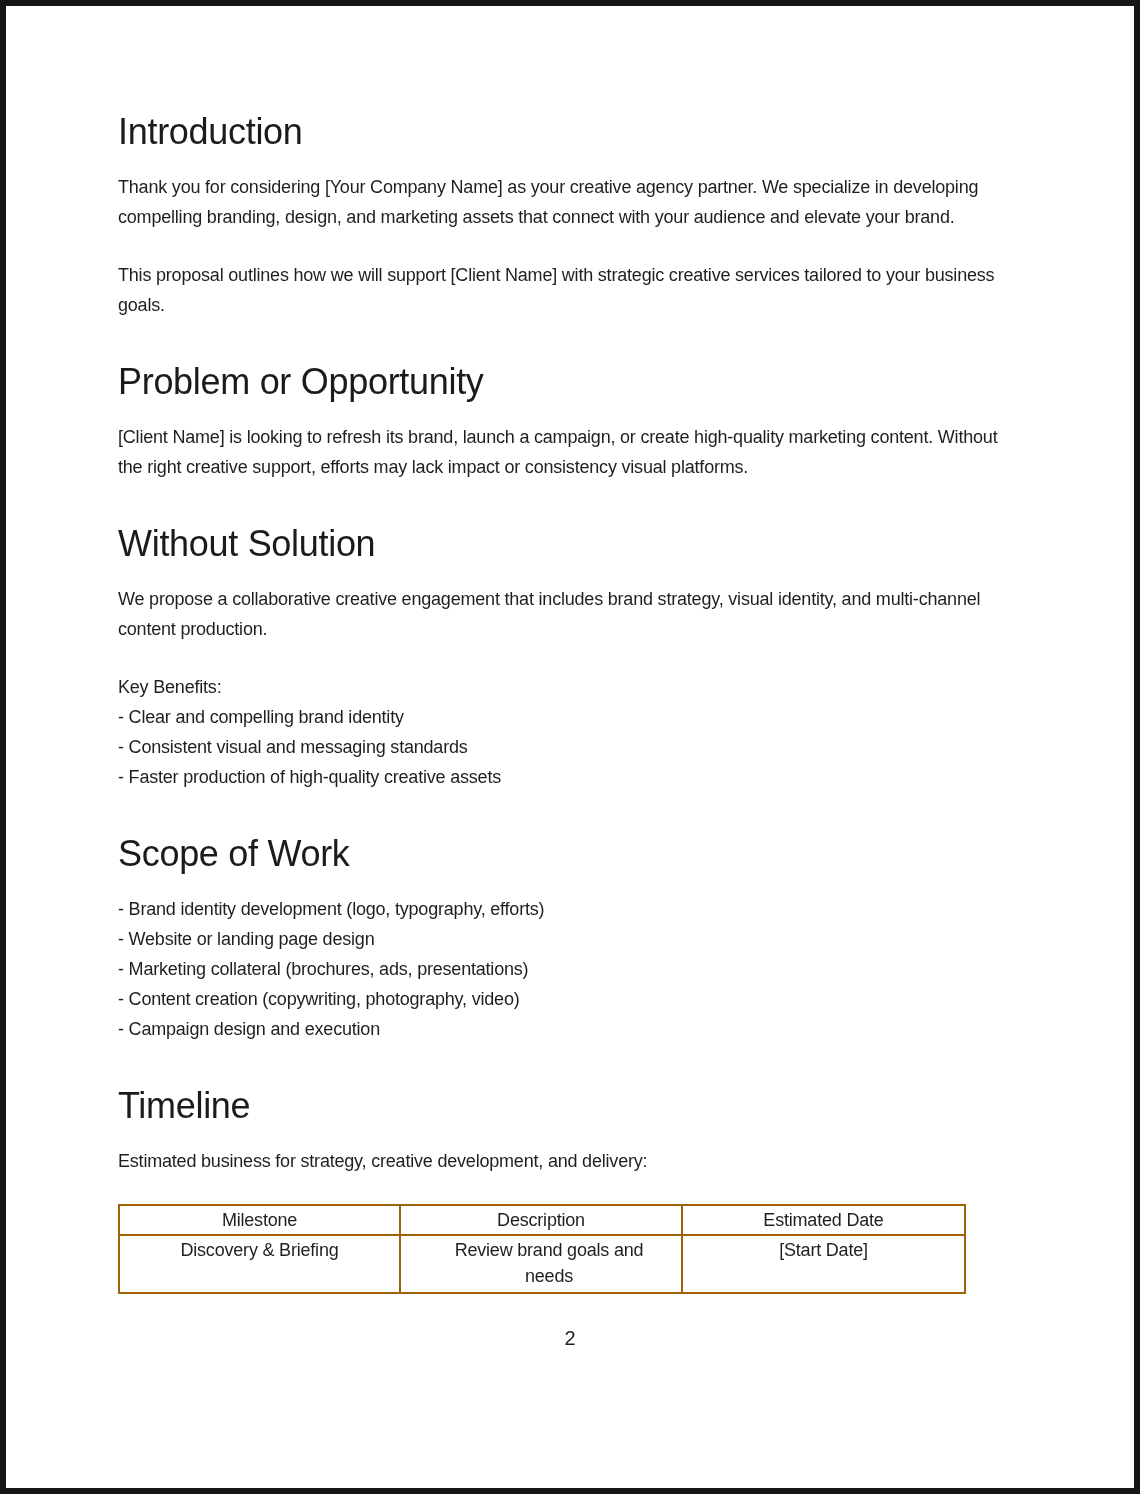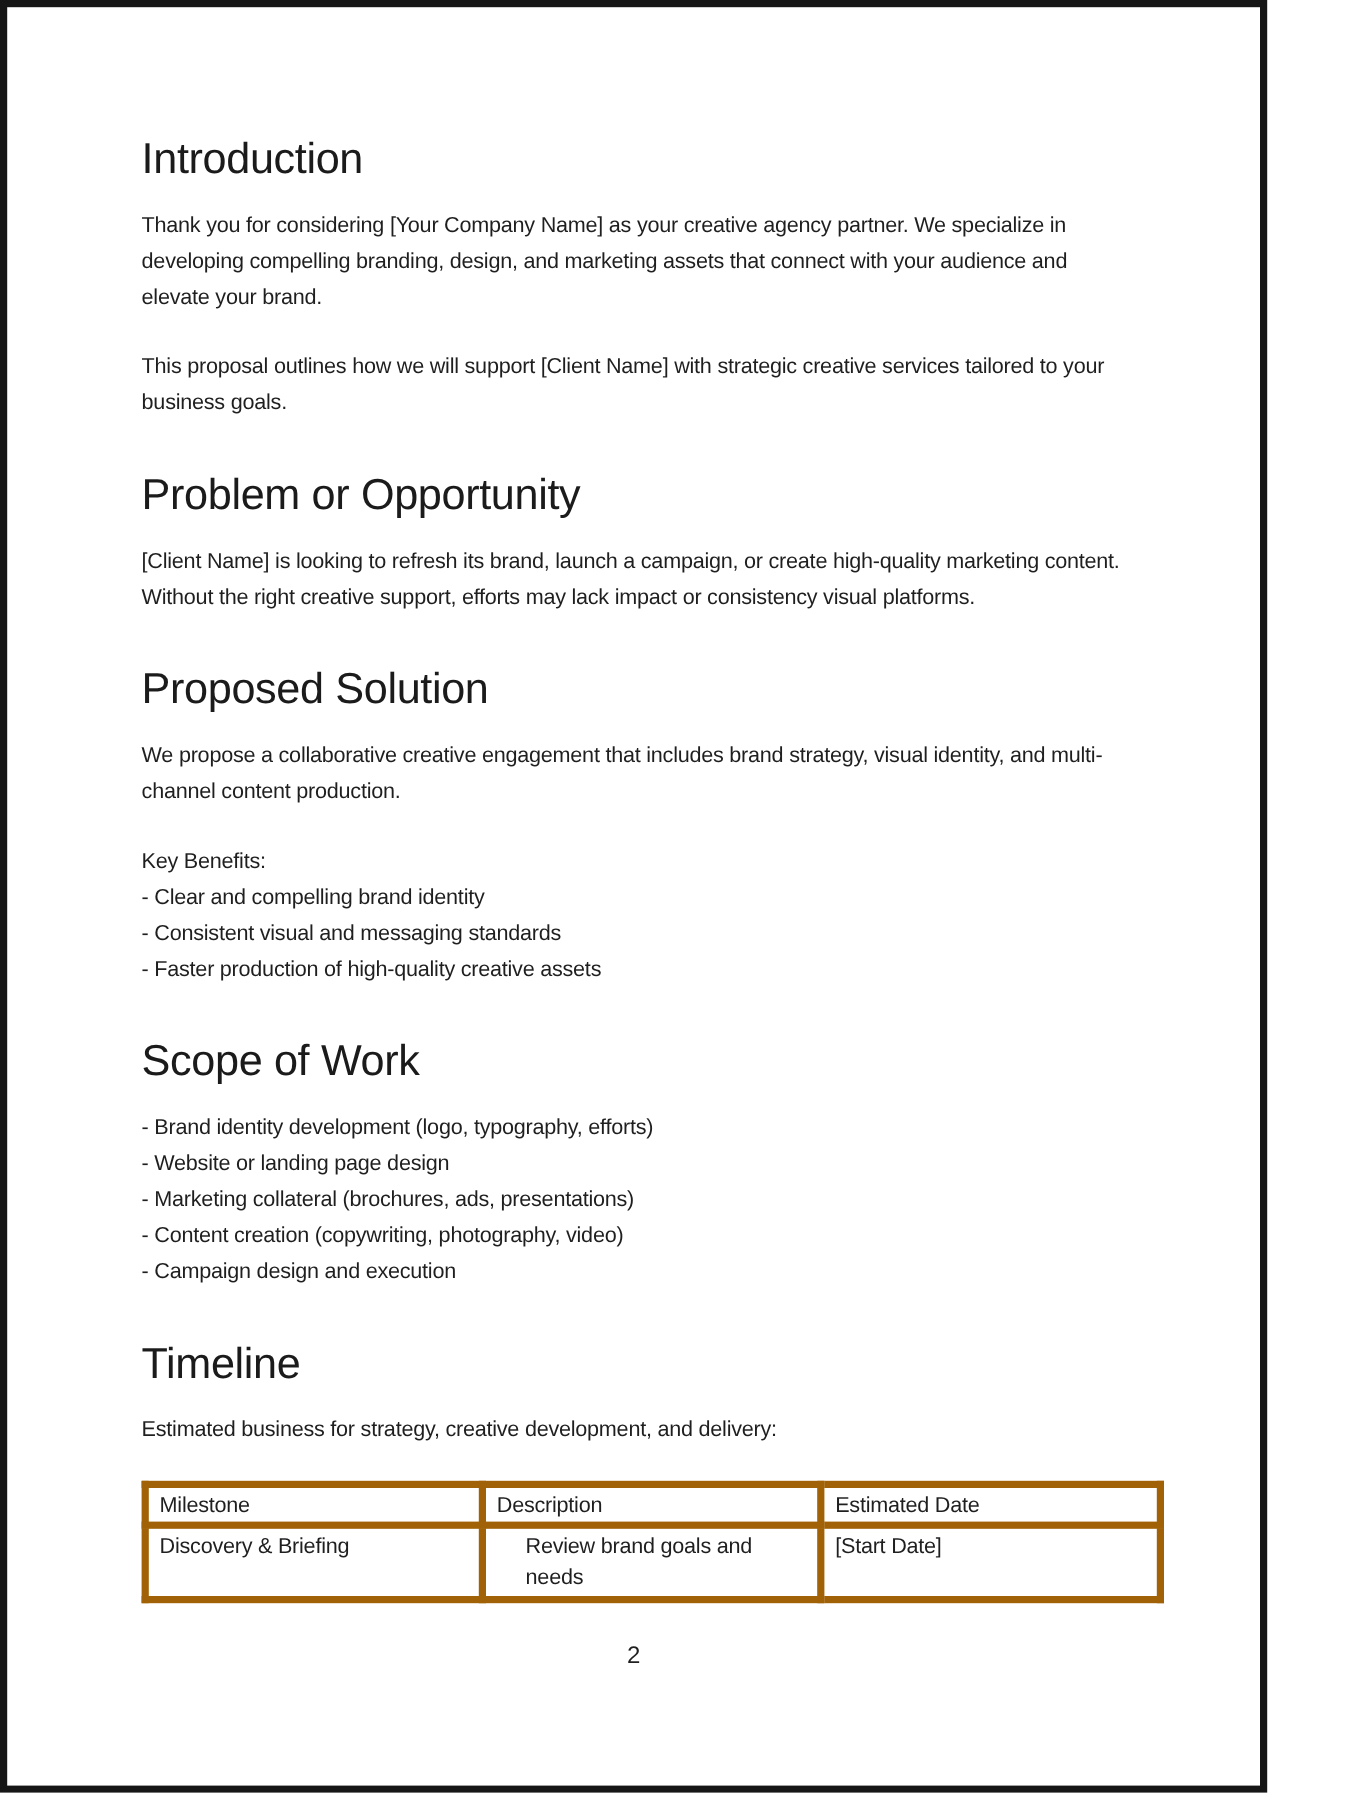--- a/index.html
+++ b/index.html
@@ -8,7 +8,7 @@
     background: #ffffff;
   }
   .page {
-    width: 1056px;
+    width: 1140px;
     height: 1494px;
     box-sizing: border-box;
     border: 6px solid #161616;

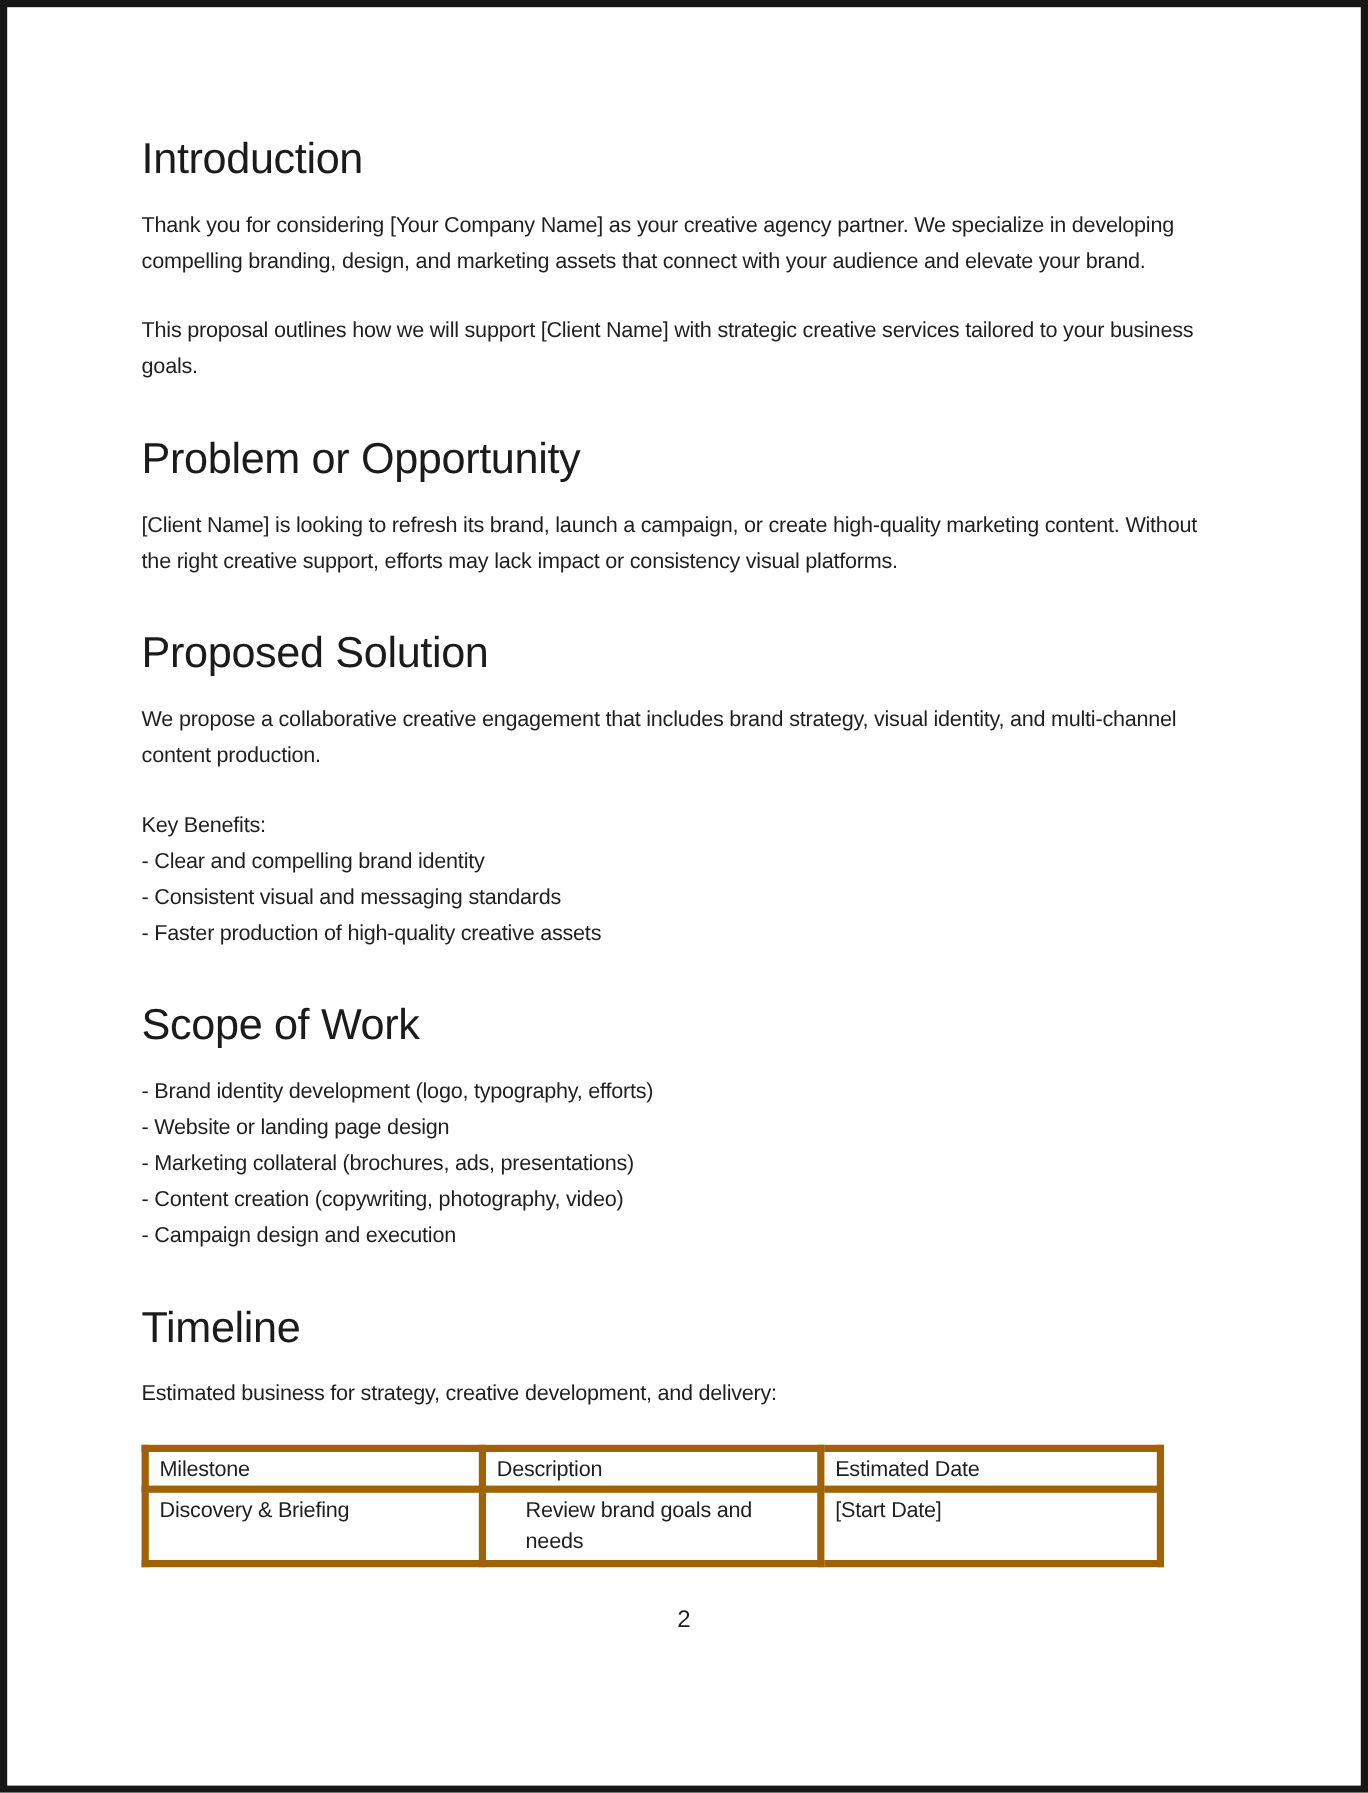--- a/index.html
+++ b/index.html
@@ -92,7 +92,7 @@
     <h1>Problem or Opportunity</h1>
     <p class="body">[Client Name] is looking to refresh its brand, launch a campaign, or create high-quality marketing content. Without the right creative support, efforts may lack impact or consistency visual platforms.</p>
 
-    <h1>Proposed Solution</h1>
+    <h1>Without Solution</h1>
     <p class="body">We propose a collaborative creative engagement that includes brand strategy, visual identity, and multi-channel content production.</p>
 
     <div class="lines">

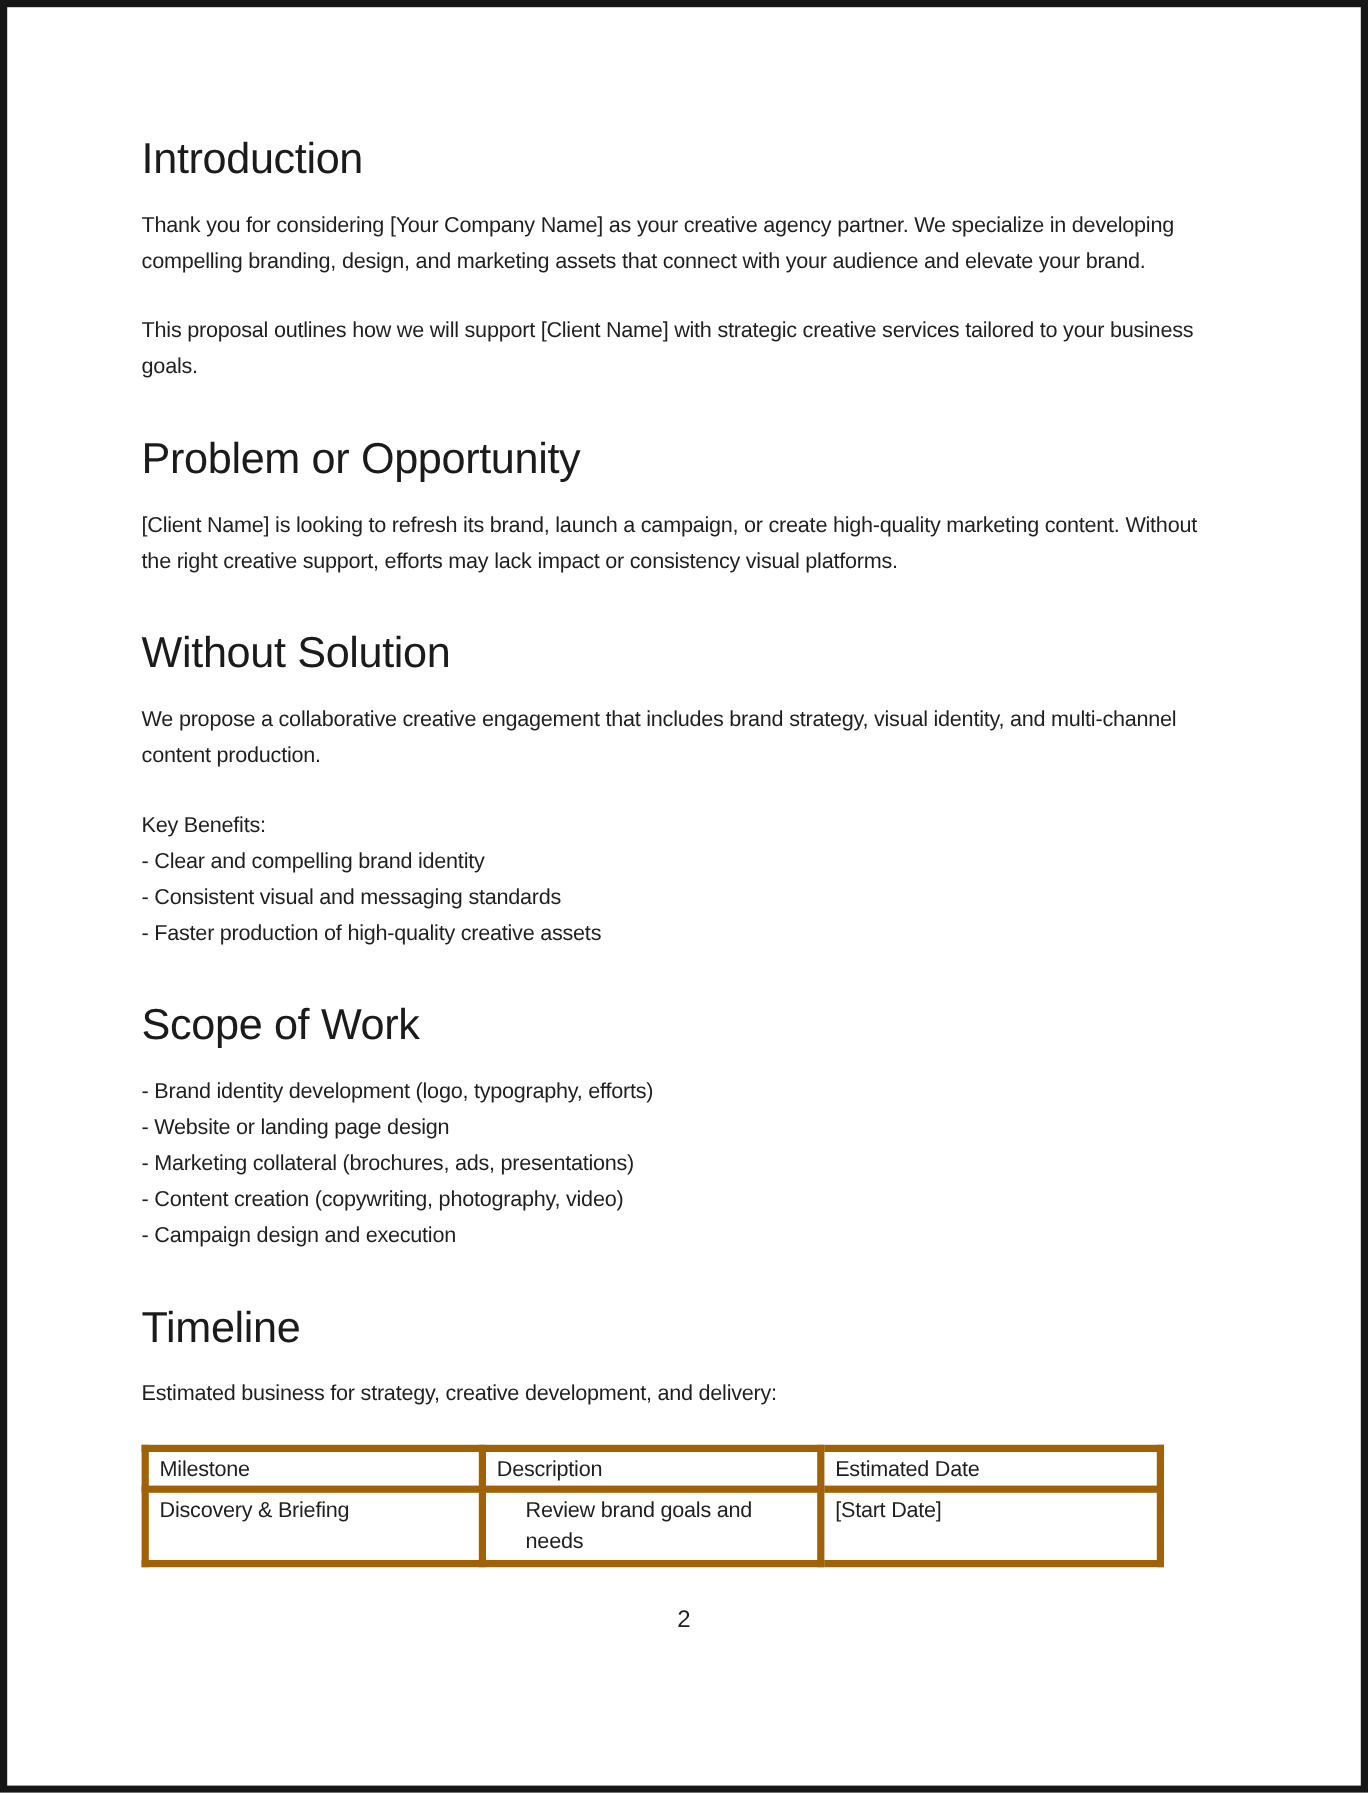--- a/index.html
+++ b/index.html
@@ -56,12 +56,12 @@
   .timeline-table col.c3 { width: 283px; }
   .timeline-table th,
   .timeline-table td {
-    border: 6px solid #a16207;
+    border: 2px solid #a16207;
     font-size: 18px;
     line-height: 26px;
     letter-spacing: -0.2px;
     font-weight: 400;
-    text-align: left;
+    text-align: center;
     vertical-align: top;
     padding: 1px 9px;
   }

